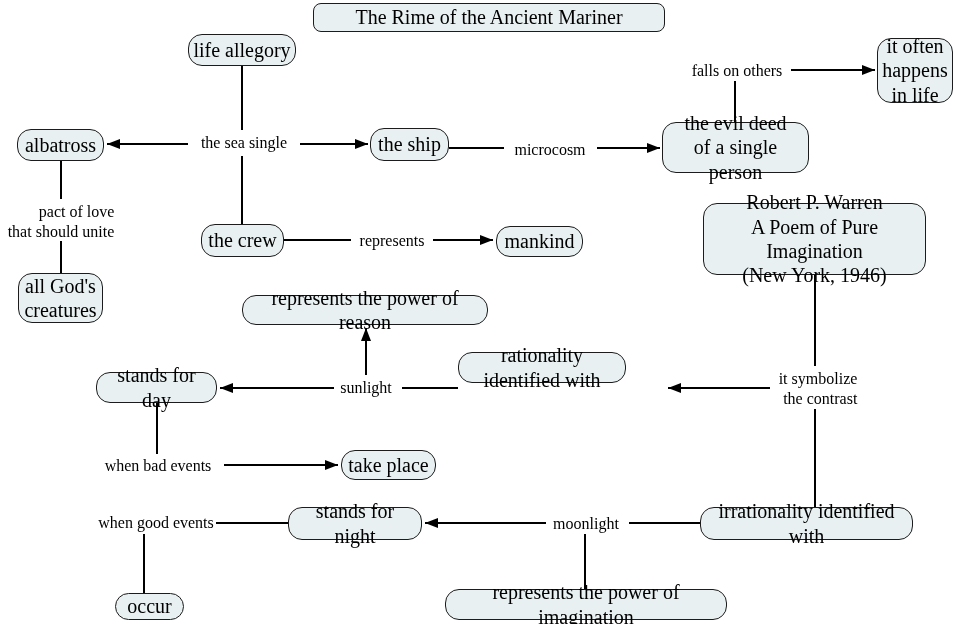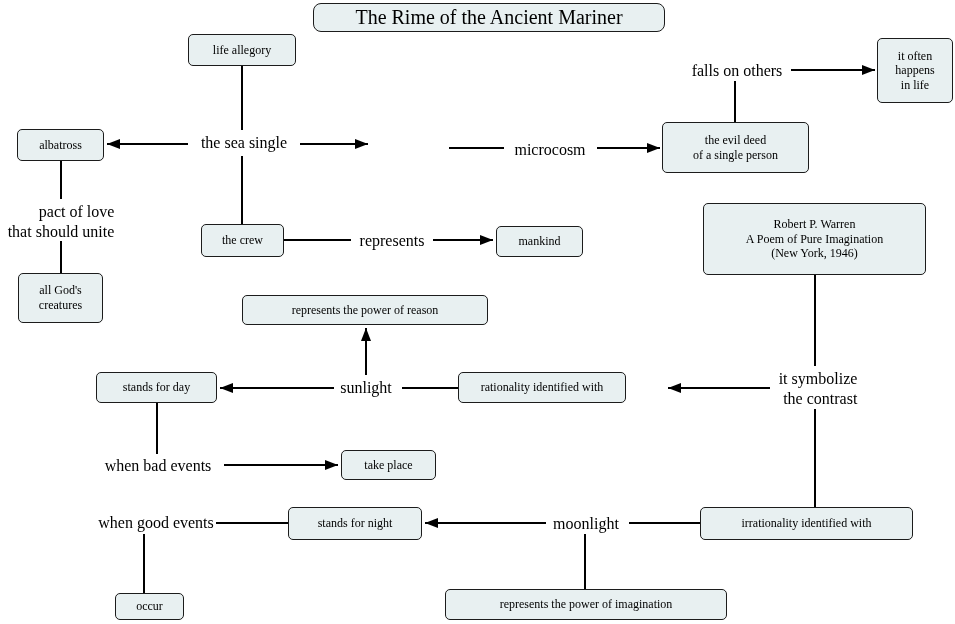--- a/index.html
+++ b/index.html
@@ -12,9 +12,9 @@
   }
   .node{
     position:absolute; box-sizing:border-box;
-    background:var(--node-fill); border:1.5px solid var(--node-border); border-radius:5px;
+    background:var(--node-fill); border:1.5px solid var(--node-border); border-radius:14px;
     display:flex; align-items:center; justify-content:center; text-align:center;
-    font-size:12px; line-height:1.22; white-space:pre-line; padding:0 4px;
+    font-size:20px; line-height:1.22; white-space:pre-line; padding:0 4px;
   }
   .node.title-node{ font-size:20px; border-radius:8px; }
   .link-label{

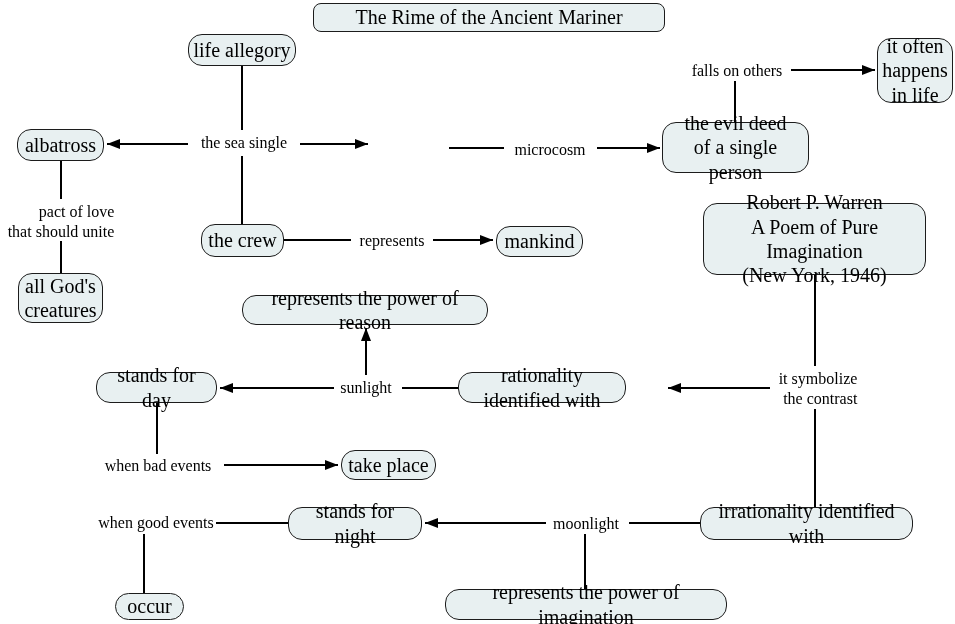--- a/index.html
+++ b/index.html
@@ -34,6 +34,7 @@
     <div class="node title-node" style="left: 313px; top: 3px; width: 352px; height: 29px;">The Rime of the Ancient Mariner</div>
     <div class="node" style="left: 188px; top: 34px; width: 108px; height: 32px;">life allegory</div>
     <div class="node" style="left: 17px; top: 129px; width: 87px; height: 32px;">albatross</div>
+    <div class="node" style="left: 370px; top: 128px; width: 79px; height: 33px;">the ship</div>
     <div class="node" style="left: 877px; top: 38px; width: 76px; height: 65px;">it often
 happens
 in life</div>

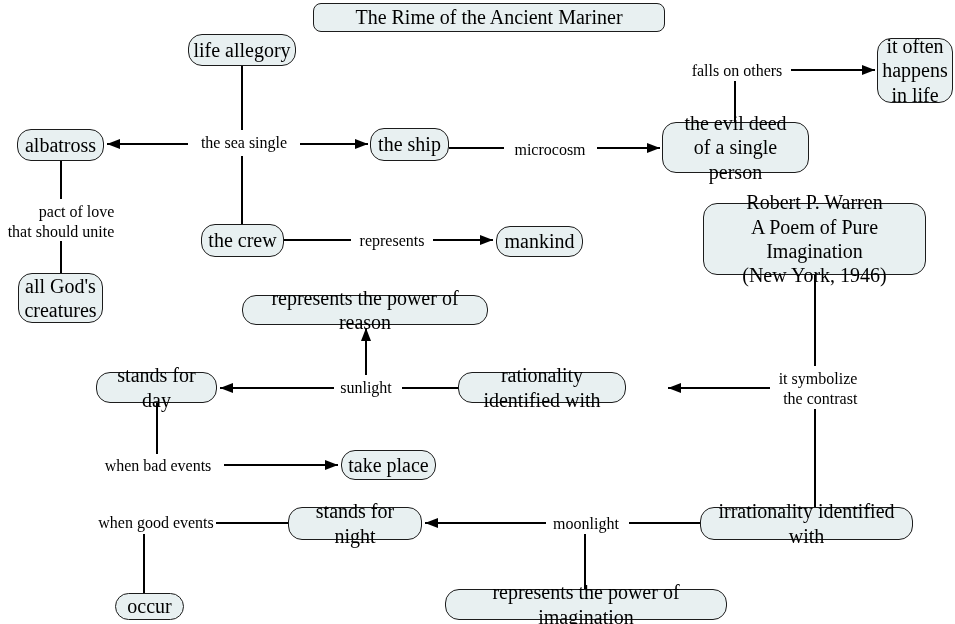--- a/index.html
+++ b/index.html
@@ -49,7 +49,7 @@
 creatures</div>
     <div class="node" style="left: 242px; top: 295px; width: 246px; height: 30px;">represents the power of reason</div>
     <div class="node" style="left: 96px; top: 372px; width: 121px; height: 31px;">stands for day</div>
-    <div class="node" style="left: 458px; top: 372px; width: 168px; height: 31px;">rationality identified with</div>
+    <div class="node" style="left: 458px; top: 352px; width: 168px; height: 31px;">rationality identified with</div>
     <div class="node" style="left: 341px; top: 450px; width: 95px; height: 30px;">take place</div>
     <div class="node" style="left: 288px; top: 507px; width: 134px; height: 33px;">stands for night</div>
     <div class="node" style="left: 700px; top: 507px; width: 213px; height: 33px;">irrationality identified with</div>

